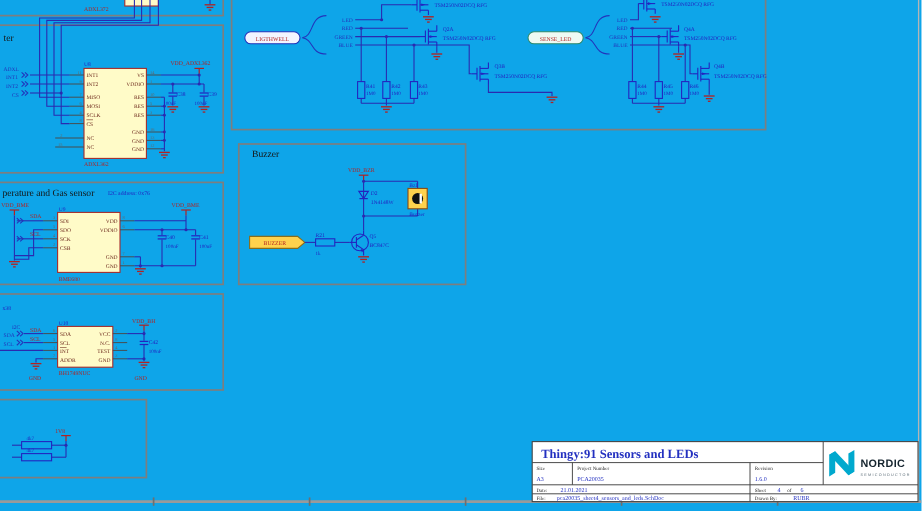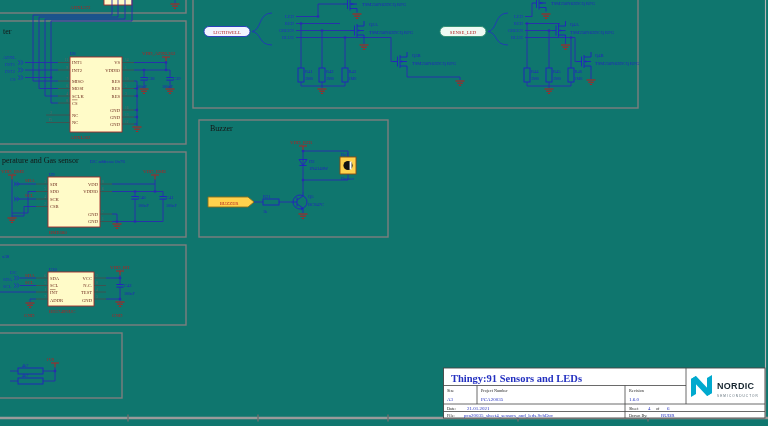--- a/index.html
+++ b/index.html
@@ -3,7 +3,7 @@
 <meta charset="utf-8">
 <style>
   html,body{margin:0;padding:0;background:#fff;}
-  #sheet{position:relative;width:768px;height:426px;background:#0f766e;overflow:hidden;
+  #sheet{position:relative;width:768px;height:426px;background:#0ea5e9;overflow:hidden;
          font-family:"Liberation Serif",serif;}
   svg text{font-family:"Liberation Serif",serif;}
   .wire{stroke:#2a2ab0;stroke-width:0.9;fill:none;}

